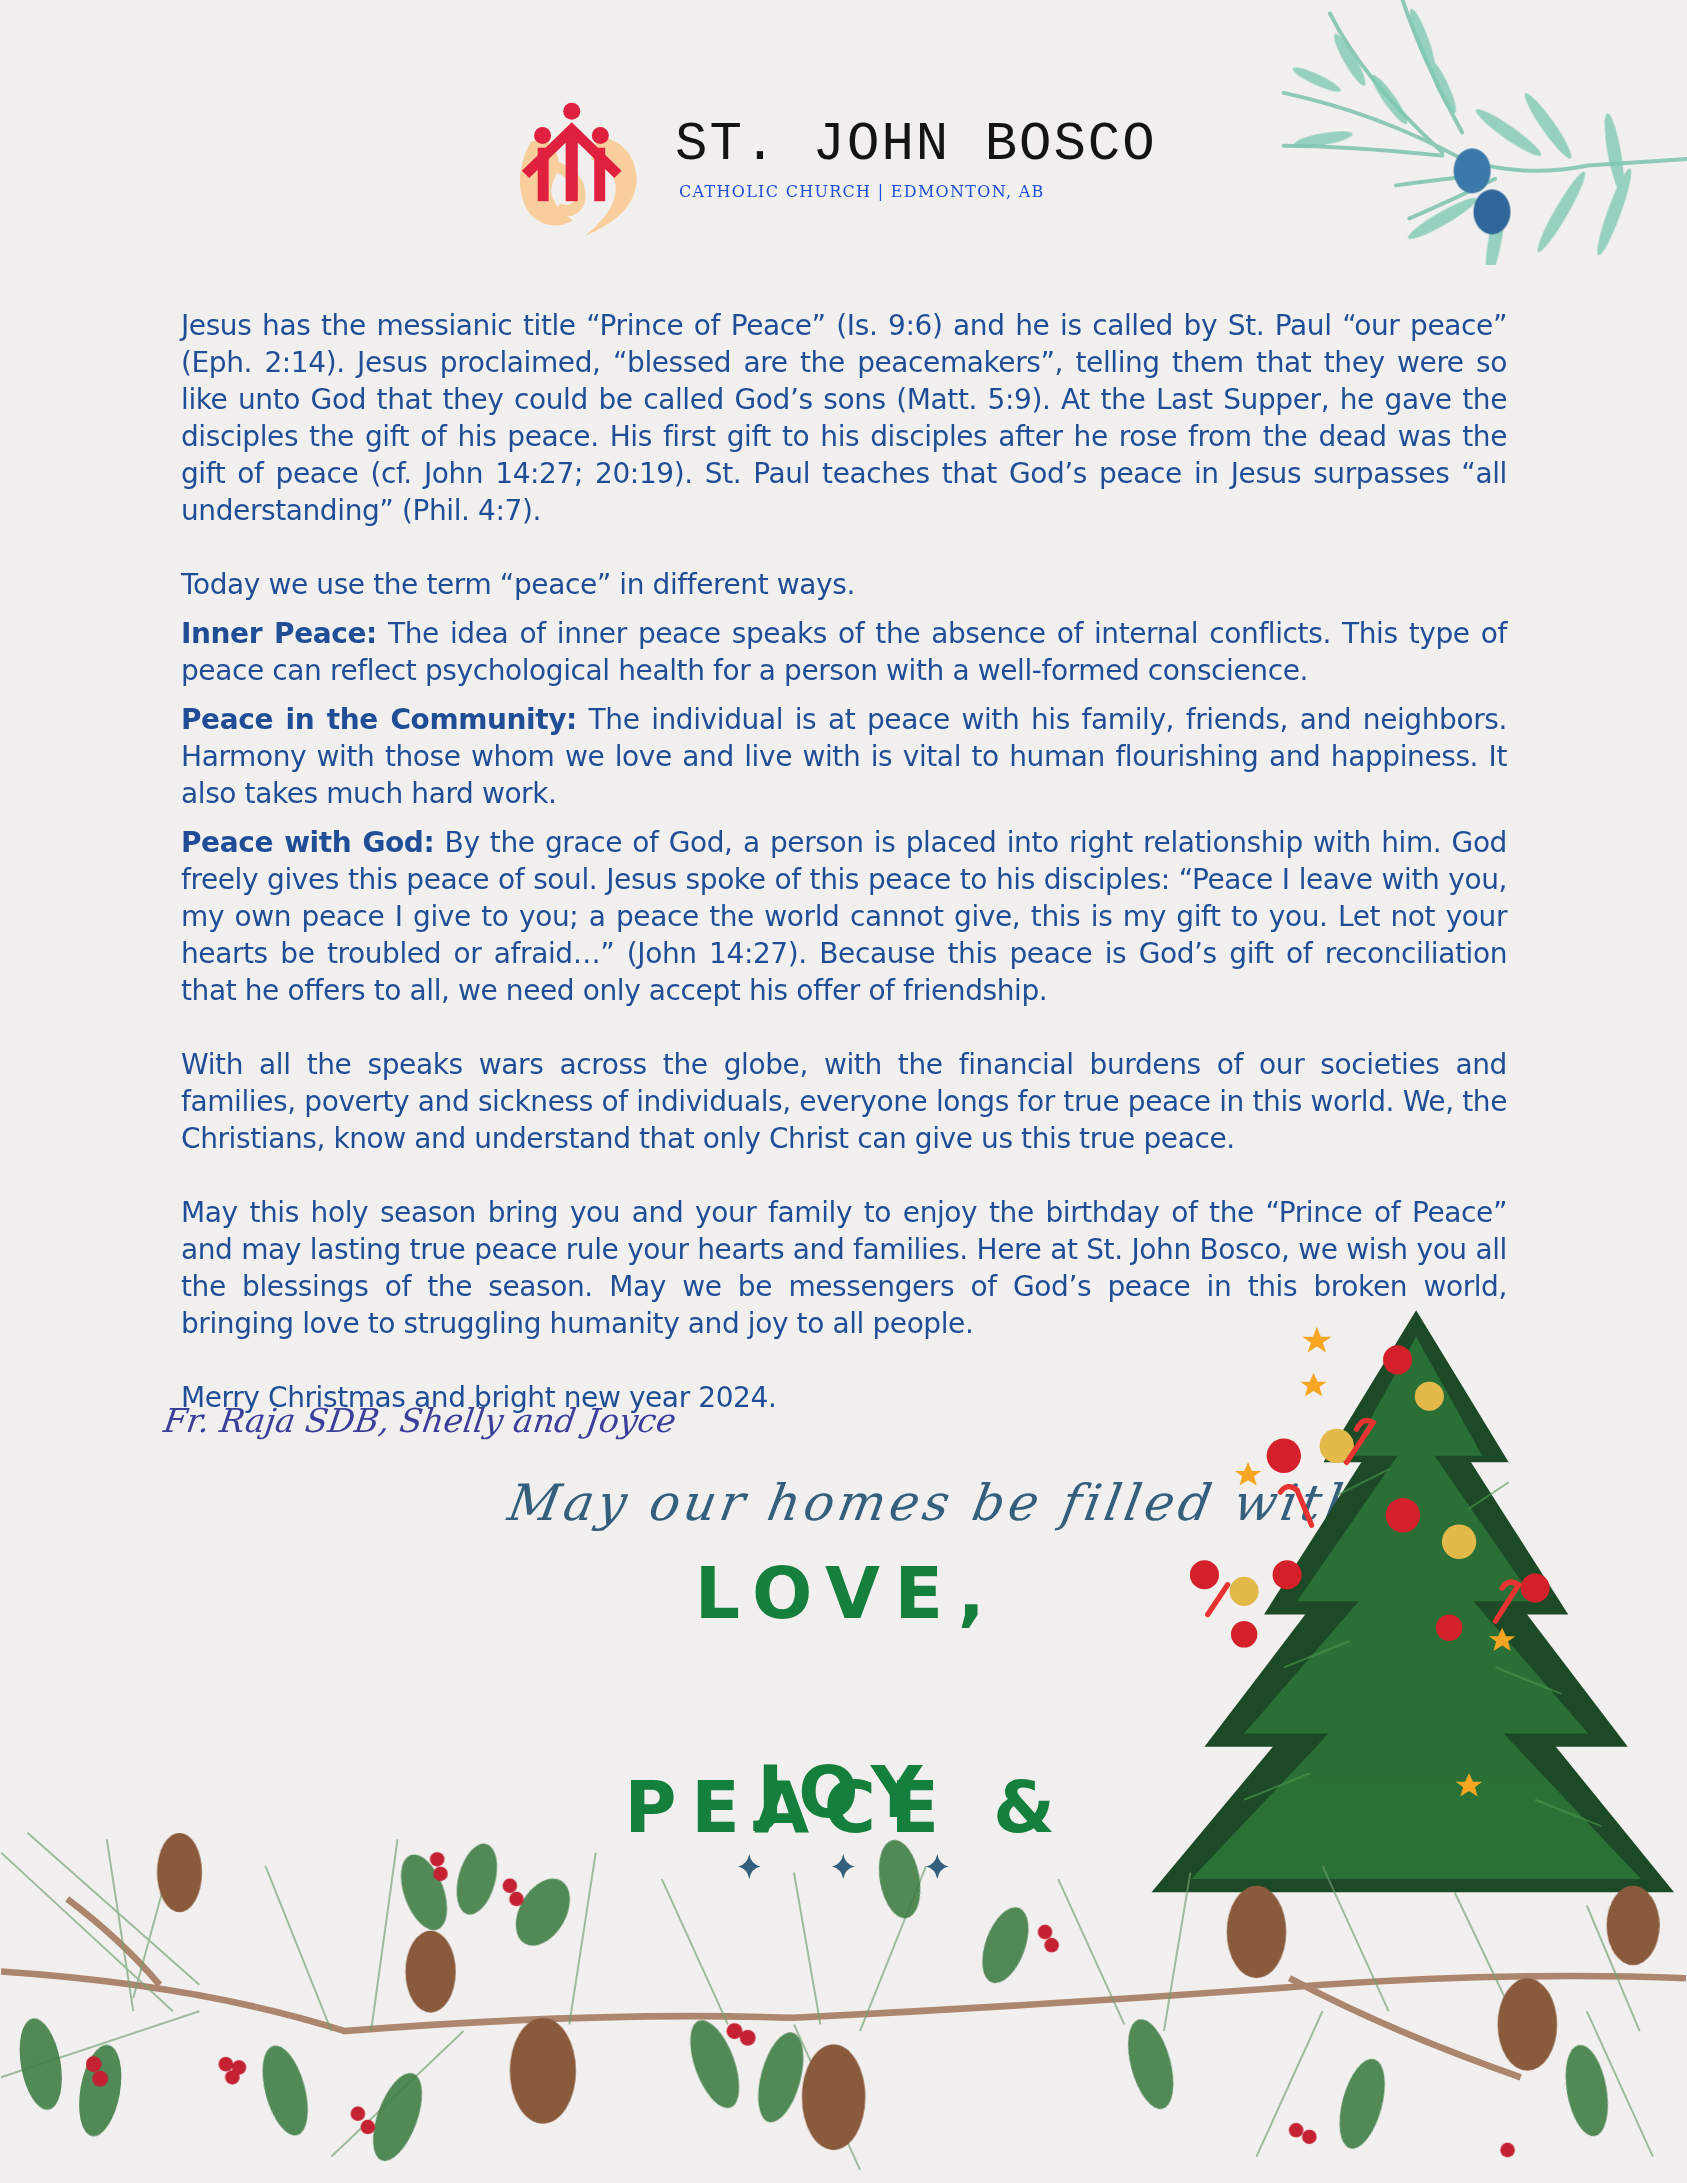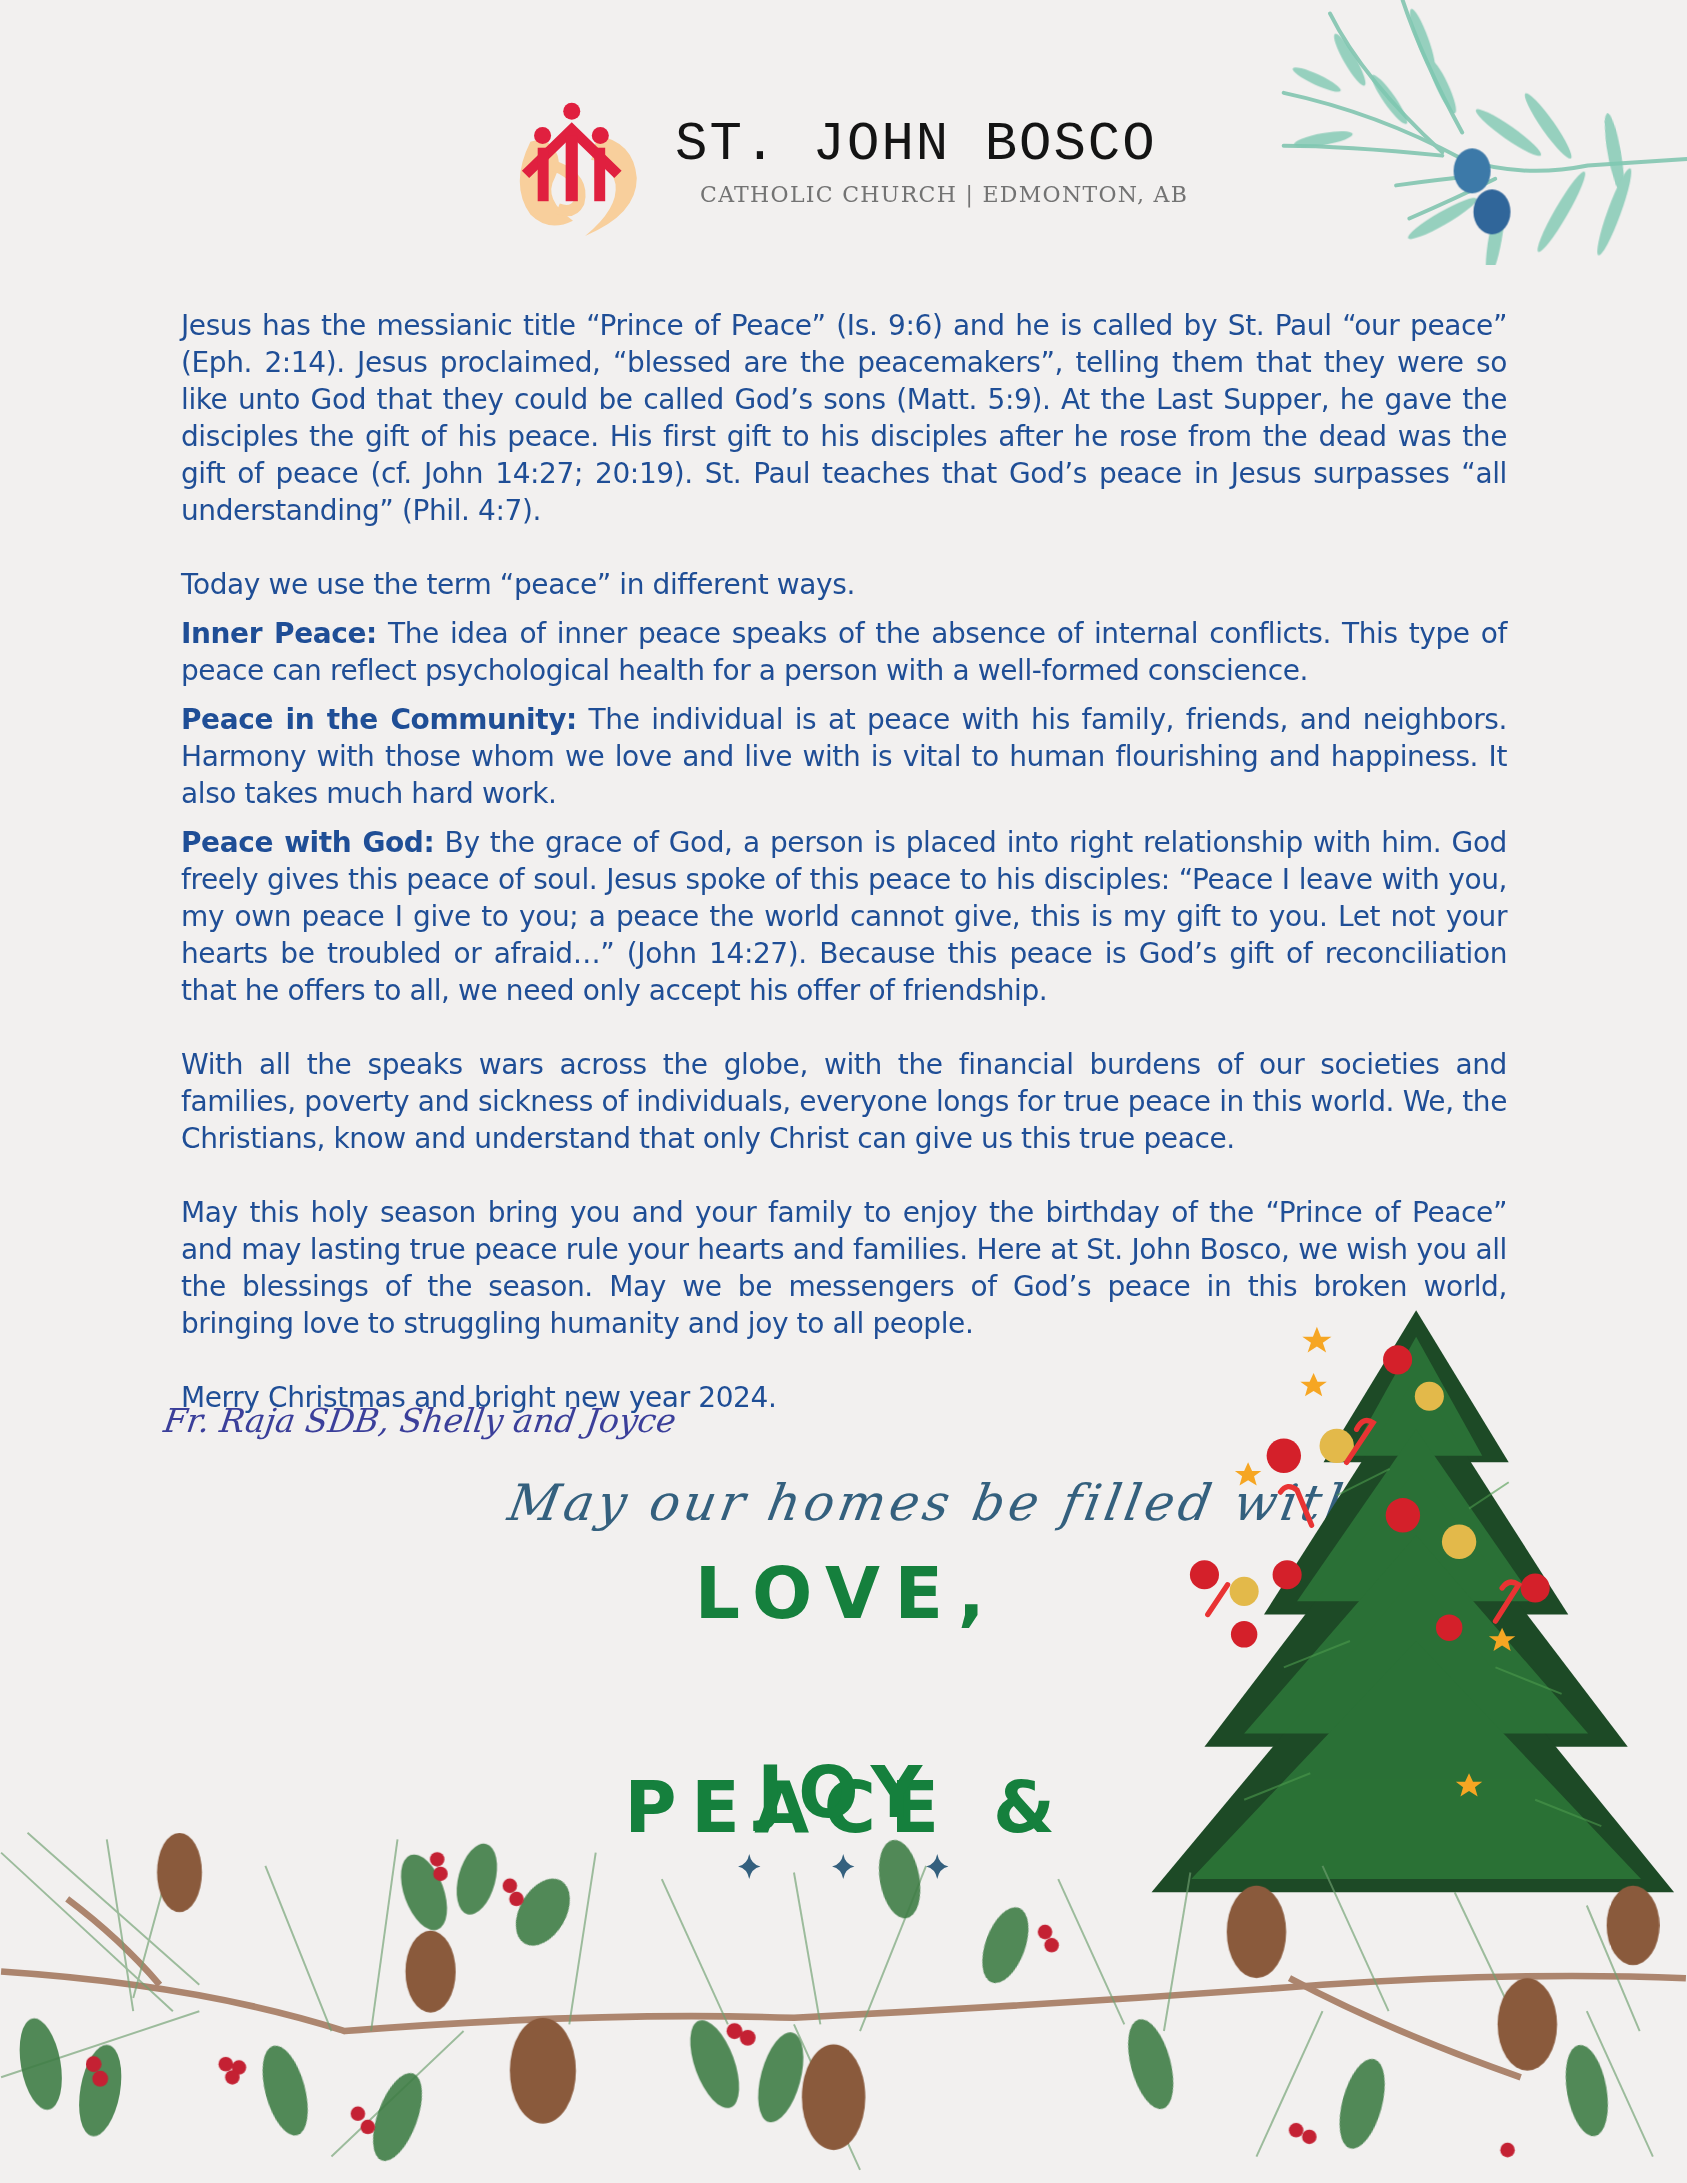--- a/index.html
+++ b/index.html
@@ -19,8 +19,8 @@
   }
   #brand-sub {
     left: 679px; top: 184px;
-    font-family: "DejaVu Serif", serif; font-size: 22px; color: #737373;
-    letter-spacing: 1.3px; line-height: 1; white-space: nowrap; margin-left: 21px;
+    font-family: "DejaVu Serif", serif; font-size: 16px; color: #1d4ed8;
+    letter-spacing: 1.3px; line-height: 1; white-space: nowrap;
   }
 
   

